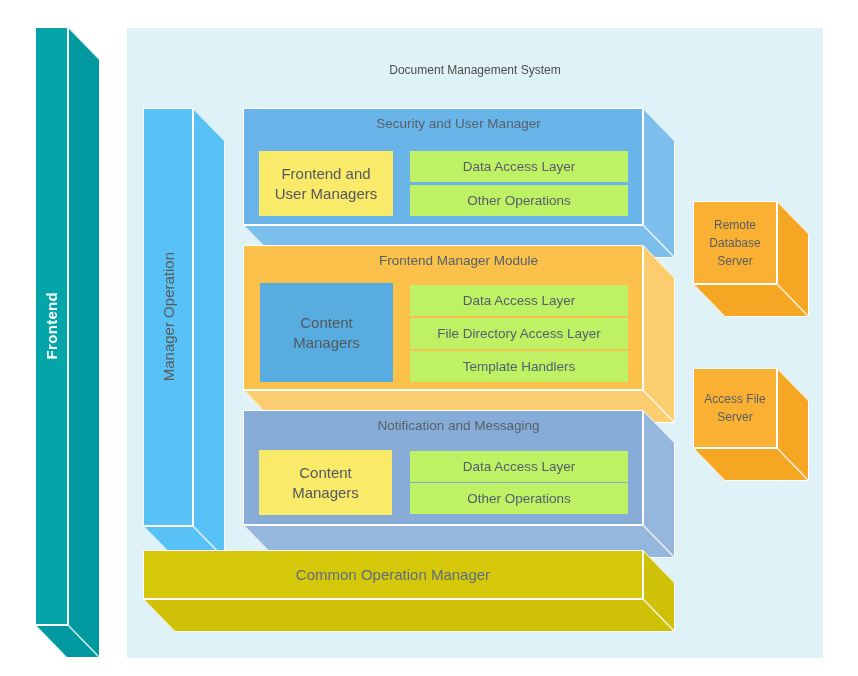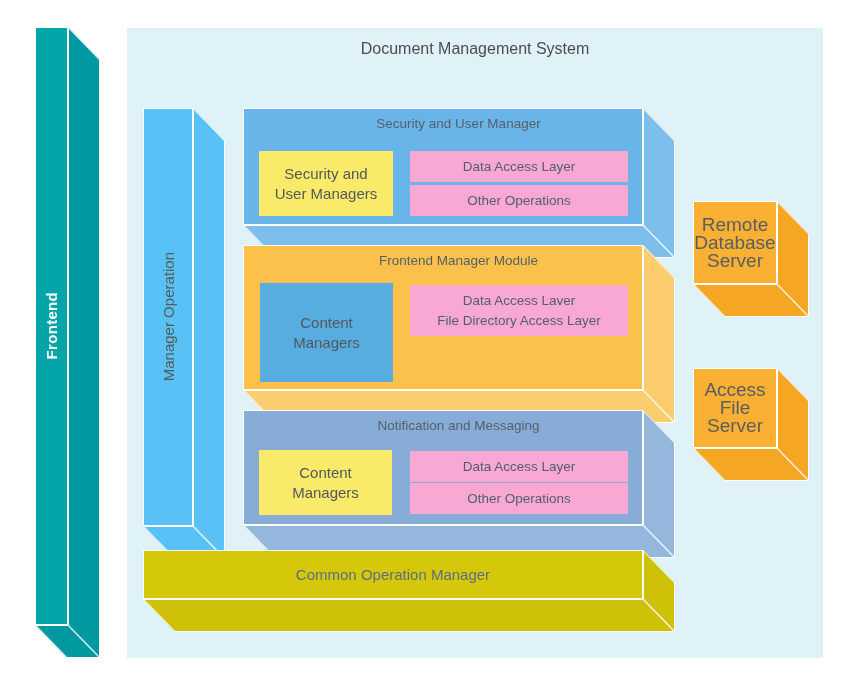--- a/index.html
+++ b/index.html
@@ -9,8 +9,8 @@
   }
   .panel { position:absolute; left:127px; top:28px; width:696px; height:630px; background:#DFF2F8; }
   .title {
-    position:absolute; left:127px; top:40px; width:696px; text-align:center;
-    font-size:16px; color:#4C4C4C;
+    position:absolute; left:127px; top:63px; width:696px; text-align:center;
+    font-size:12px; color:#4C4C4C;
   }
 
   

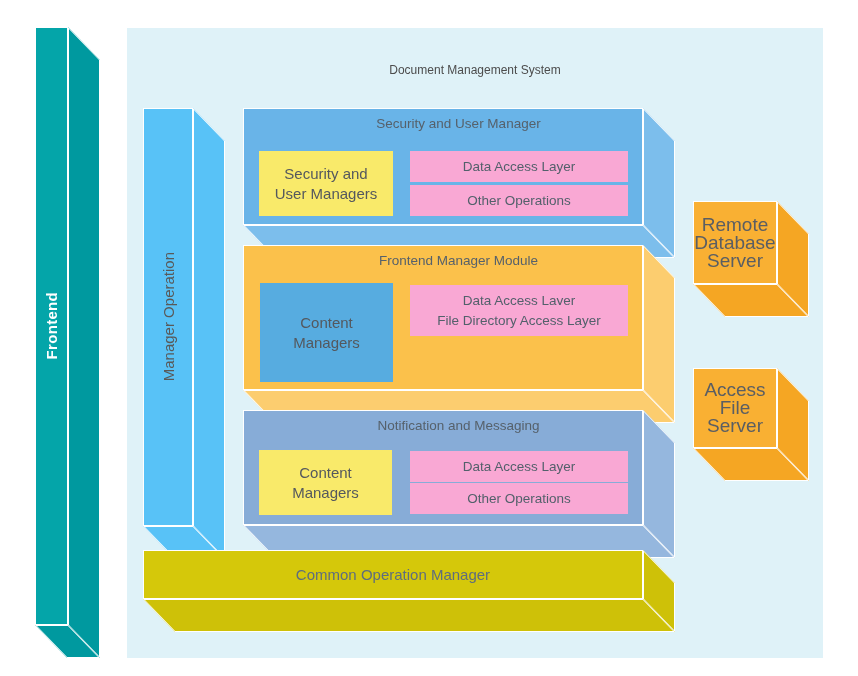--- a/index.html
+++ b/index.html
@@ -75,7 +75,7 @@
     <div class="face right"></div>
     <div class="face bottom"></div>
     <div class="mod-header">Security and User Manager</div>
-    <div class="inner-box" style="left:16px; top:43px; width:134px; height:65px; background:#F9EA6A;">Security and User Managers</div>
+    <div class="inner-box" style="left:16px; top:43px; width:134px; height:65px; background:#F9EA6A;">Frontend and User Managers</div>
     <div class="rowbox" style="top:43px;">Data Access Layer</div>
     <div class="rowbox" style="top:77px;">Other Operations</div>
   </div>

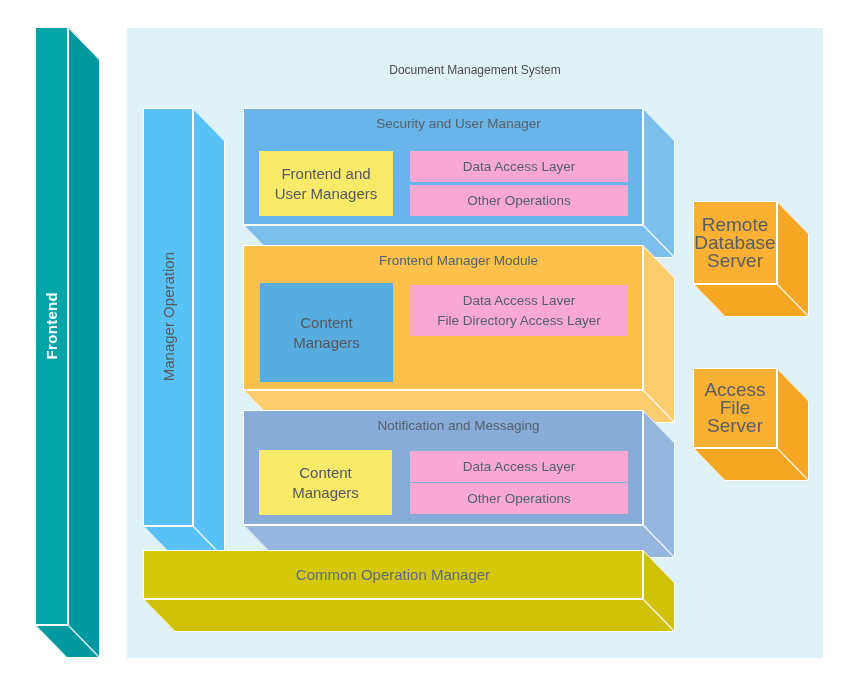--- a/index.html
+++ b/index.html
@@ -34,7 +34,7 @@
   .inner-box  { position:absolute; display:flex; align-items:center; justify-content:center;
                 text-align:center; font-size:15px; line-height:20px; color:#54585E;
                 padding:0 12px; box-sizing:border-box; z-index:3; }
-  .rowbox     { position:absolute; left:167px; width:218px; height:31px; background:#f9a8d4;
+  .rowbox     { position:absolute; left:167px; width:218px; height:31px; background:#bef264;
                 display:flex; align-items:center; justify-content:center;
                 font-size:13.5px; color:#53606B; z-index:3; }
 

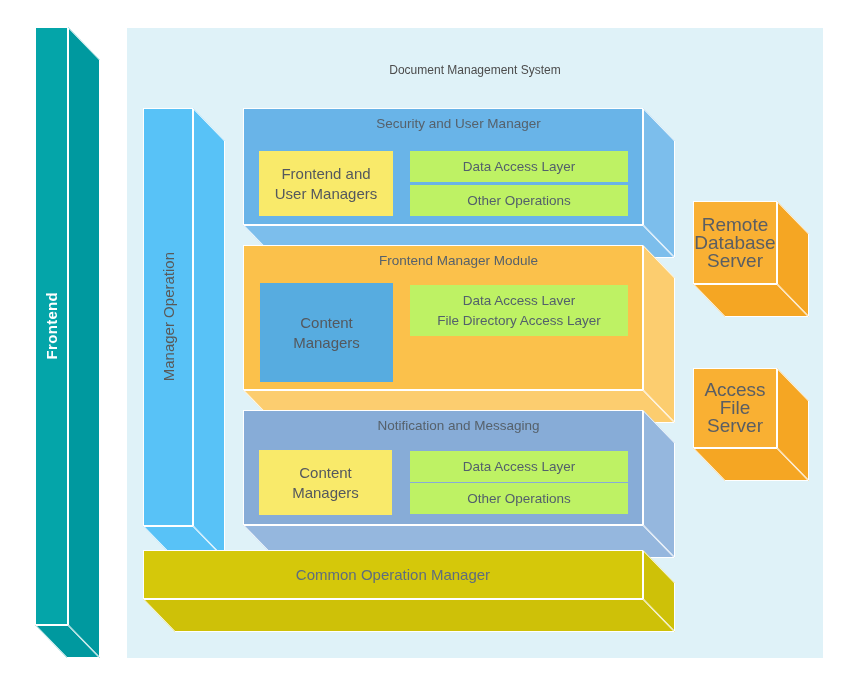--- a/index.html
+++ b/index.html
@@ -41,7 +41,7 @@
   .bar-label  { position:absolute; inset:0; display:flex; align-items:center; justify-content:center;
                 font-size:15px; color:#5E6D7E; z-index:3; }
   .cube-label { position:absolute; inset:0; display:flex; align-items:center; justify-content:center;
-                text-align:center; font-size:19px; line-height:18px; color:#5A5E63;
+                text-align:center; font-size:12px; line-height:18px; color:#5A5E63;
                 padding:0 6px; box-sizing:border-box; z-index:3; }
 </style>
 </head>

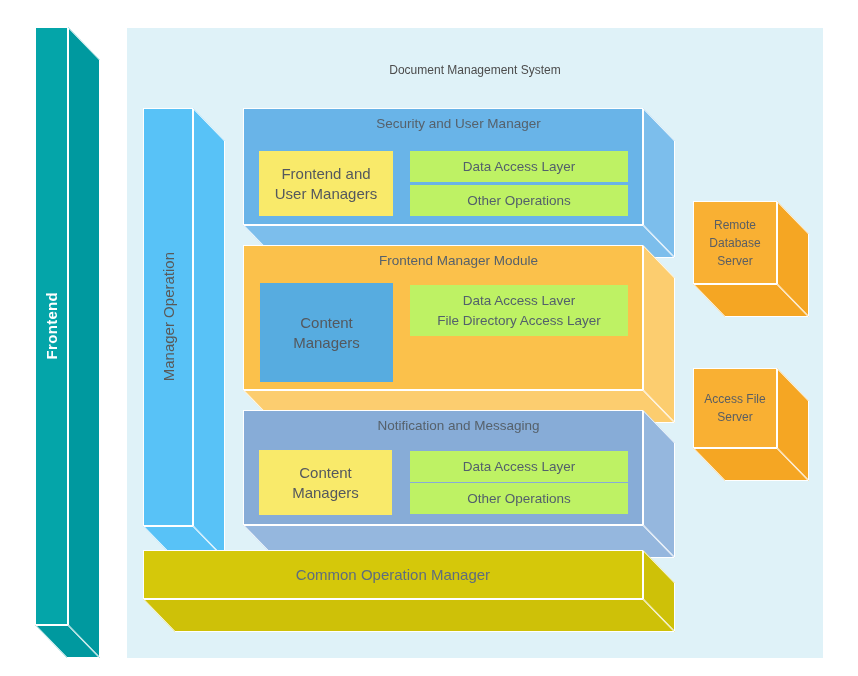--- a/index.html
+++ b/index.html
@@ -87,7 +87,7 @@
     <div class="mod-header">Frontend Manager Module</div>
     <div class="inner-box" style="left:17px; top:38px; width:133px; height:99px; background:#57ACE0;">Content Managers</div>
     <div class="rowbox" style="top:40px;">Data Access Layer</div>
-    <div class="rowbox" style="top:60px;">File Directory Access Layer</div>
+    <div class="rowbox" style="top:73px;">File Directory Access Layer</div>
   </div>
 
   <div class="b3" style="left:243px; top:410px;border-radius:10px; --w:400px; --h:115px; --c:#87ACD7; --cs:#95B7DE;">

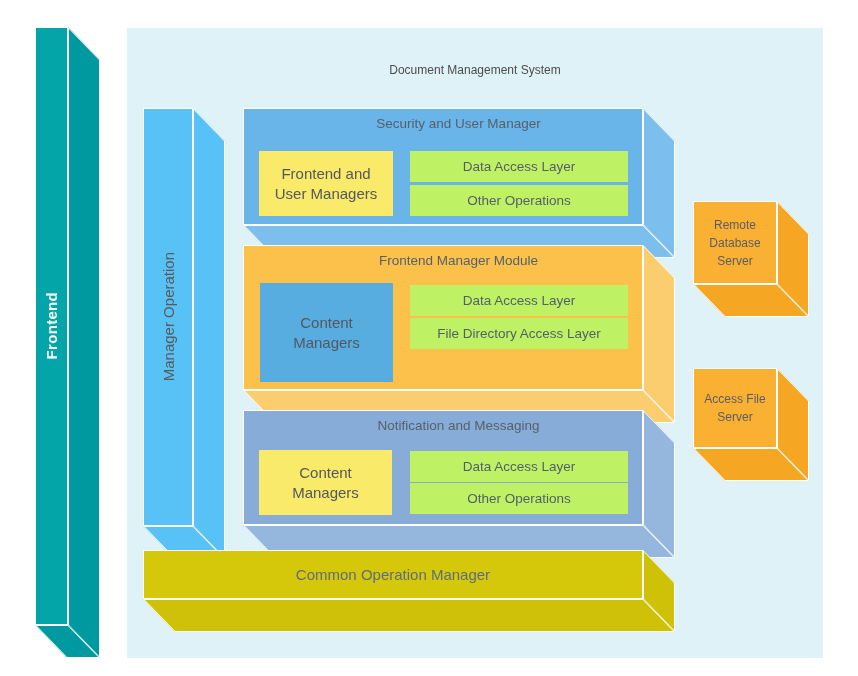--- a/index.html
+++ b/index.html
@@ -88,6 +88,7 @@
     <div class="inner-box" style="left:17px; top:38px; width:133px; height:99px; background:#57ACE0;">Content Managers</div>
     <div class="rowbox" style="top:40px;">Data Access Layer</div>
     <div class="rowbox" style="top:73px;">File Directory Access Layer</div>
+    <div class="rowbox" style="top:106px;">Template Handlers</div>
   </div>
 
   <div class="b3" style="left:243px; top:410px;border-radius:10px; --w:400px; --h:115px; --c:#87ACD7; --cs:#95B7DE;">

